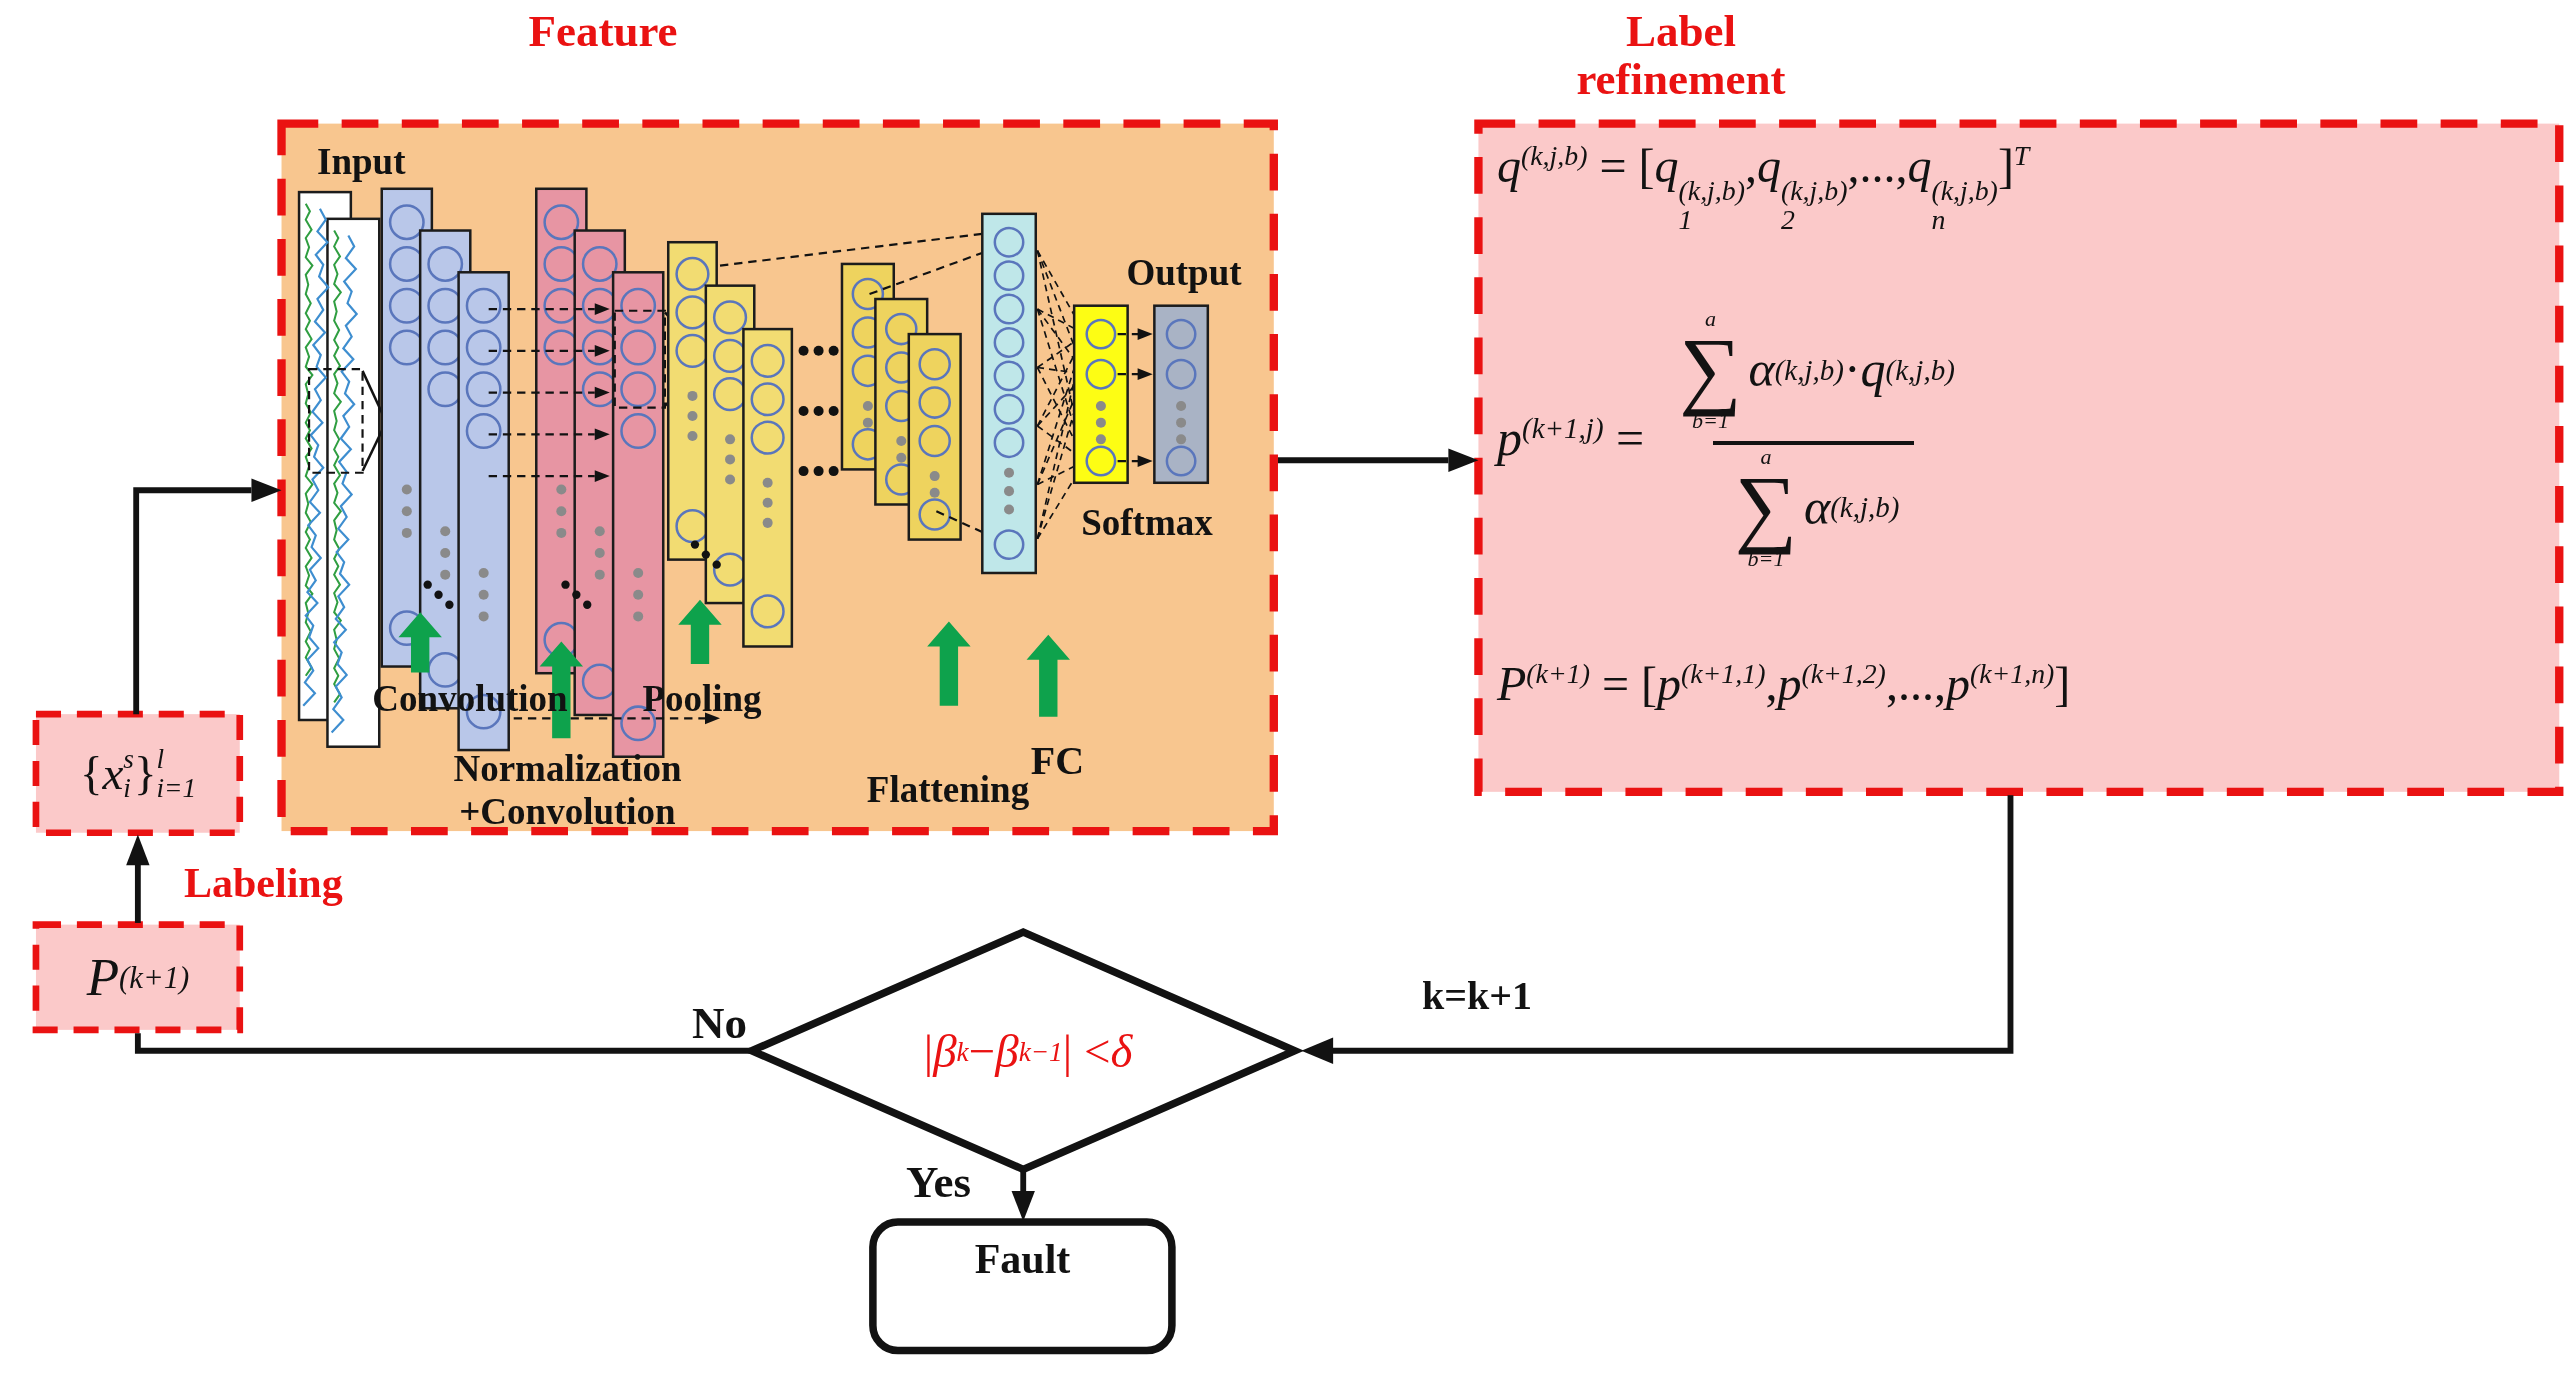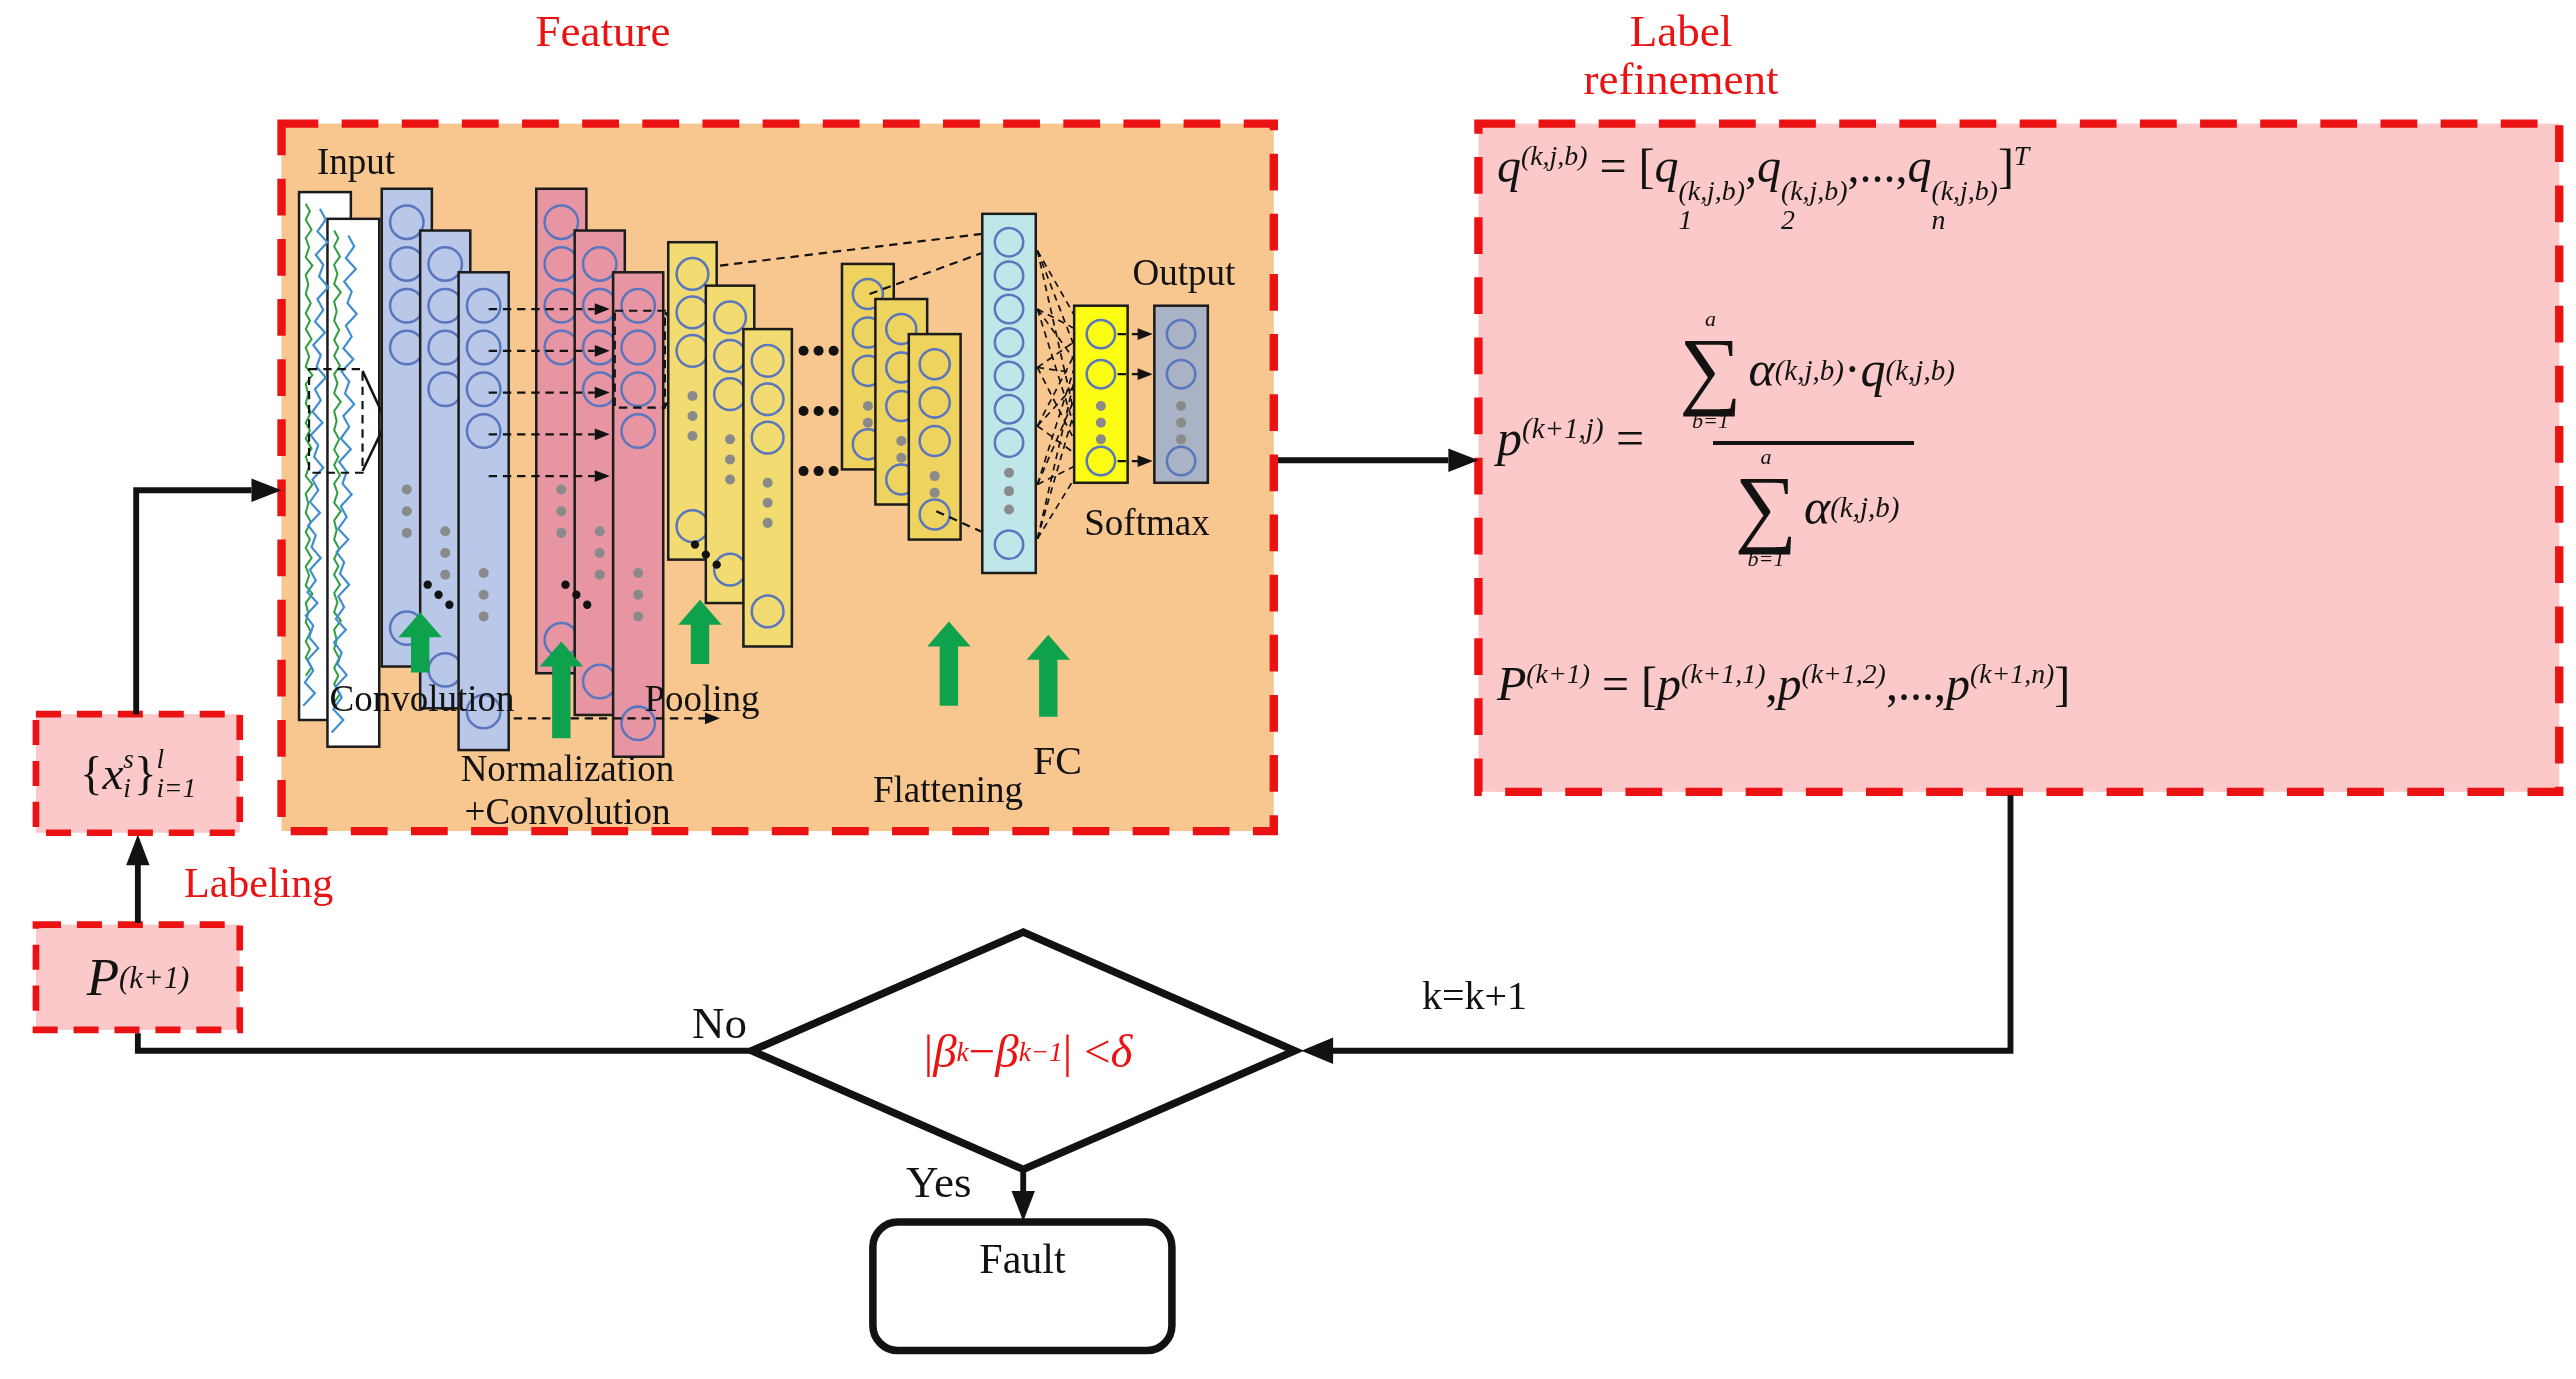--- a/index.html
+++ b/index.html
@@ -28,7 +28,7 @@
   .fault{fill:#ffffff;stroke:#121212;stroke-width:9;}
 
   
-  .lbl{position:absolute;color:#121212;font-weight:normal;white-space:nowrap;}
+  .lbl{position:absolute;color:#121212;font-weight:bold;white-space:nowrap;}
   .red{color:var(--c-red);}
   .ctr{text-align:center;}
   .title{line-height:1.06;font-size:45px;}

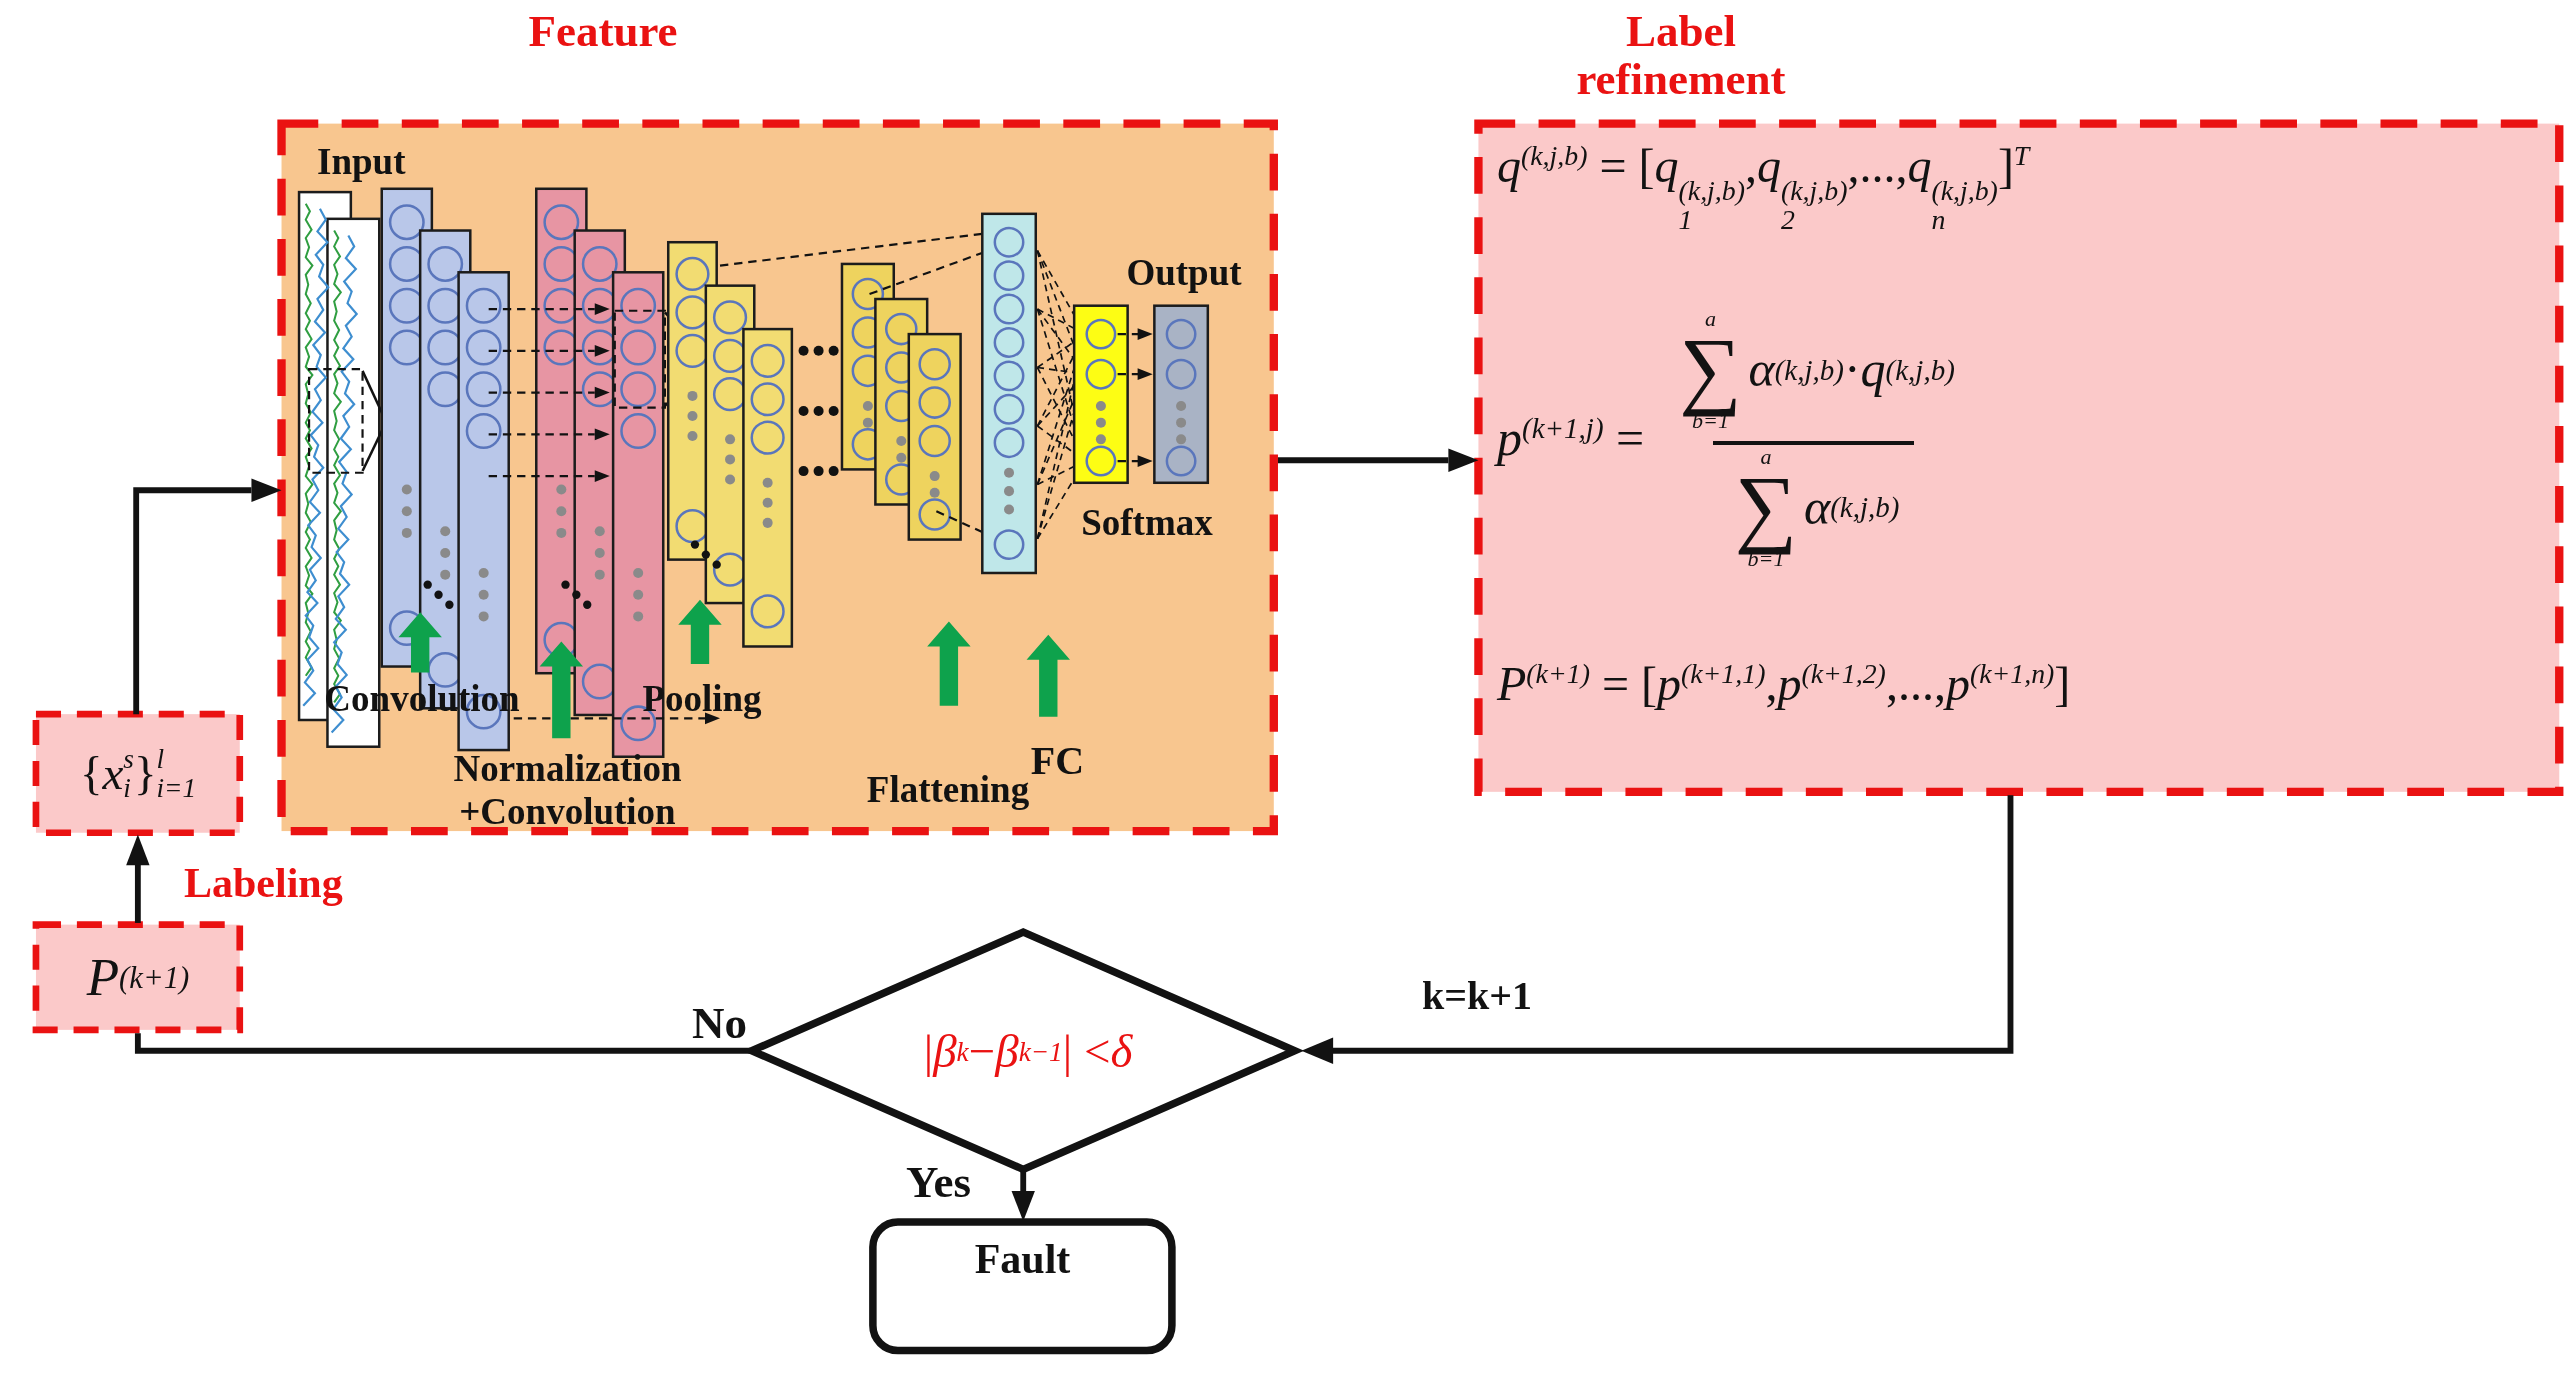--- a/index.html
+++ b/index.html
@@ -336,7 +336,7 @@
 </div>
 
 <div class="lbl" style="left:317px;top:140px;font-size:37px;">Input</div>
-<div class="lbl ctr" style="left:301px;top:677px;width:242px;font-size:37px;">Convolution</div>
+<div class="lbl ctr" style="left:301px;top:677px;width:242px;font-size:37px;padding-left:48px;">Convolution</div>
 <div class="lbl ctr" style="left:434px;top:747px;width:267px;font-size:37px;">Normalization</div>
 <div class="lbl ctr" style="left:434px;top:790px;width:267px;font-size:37px;">+Convolution</div>
 <div class="lbl ctr" style="left:633px;top:677px;width:138px;font-size:37px;">Pooling</div>

